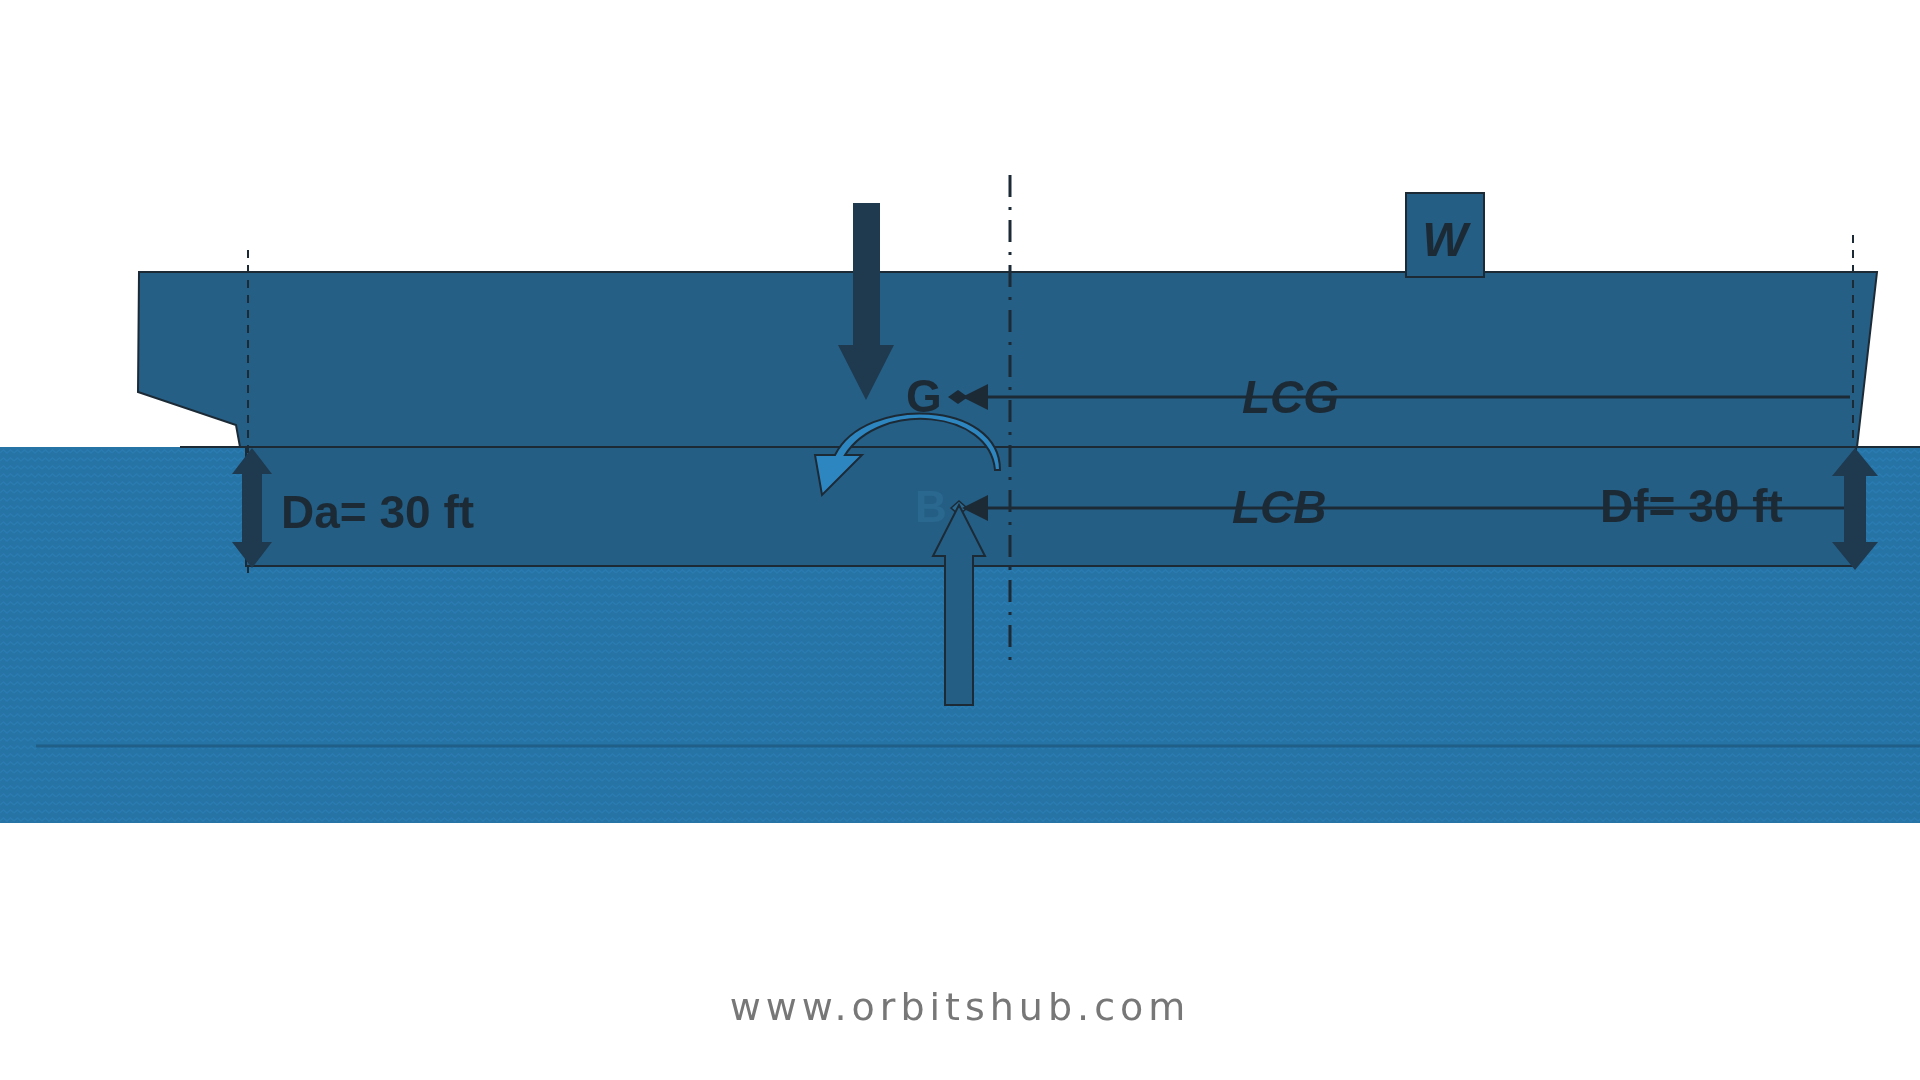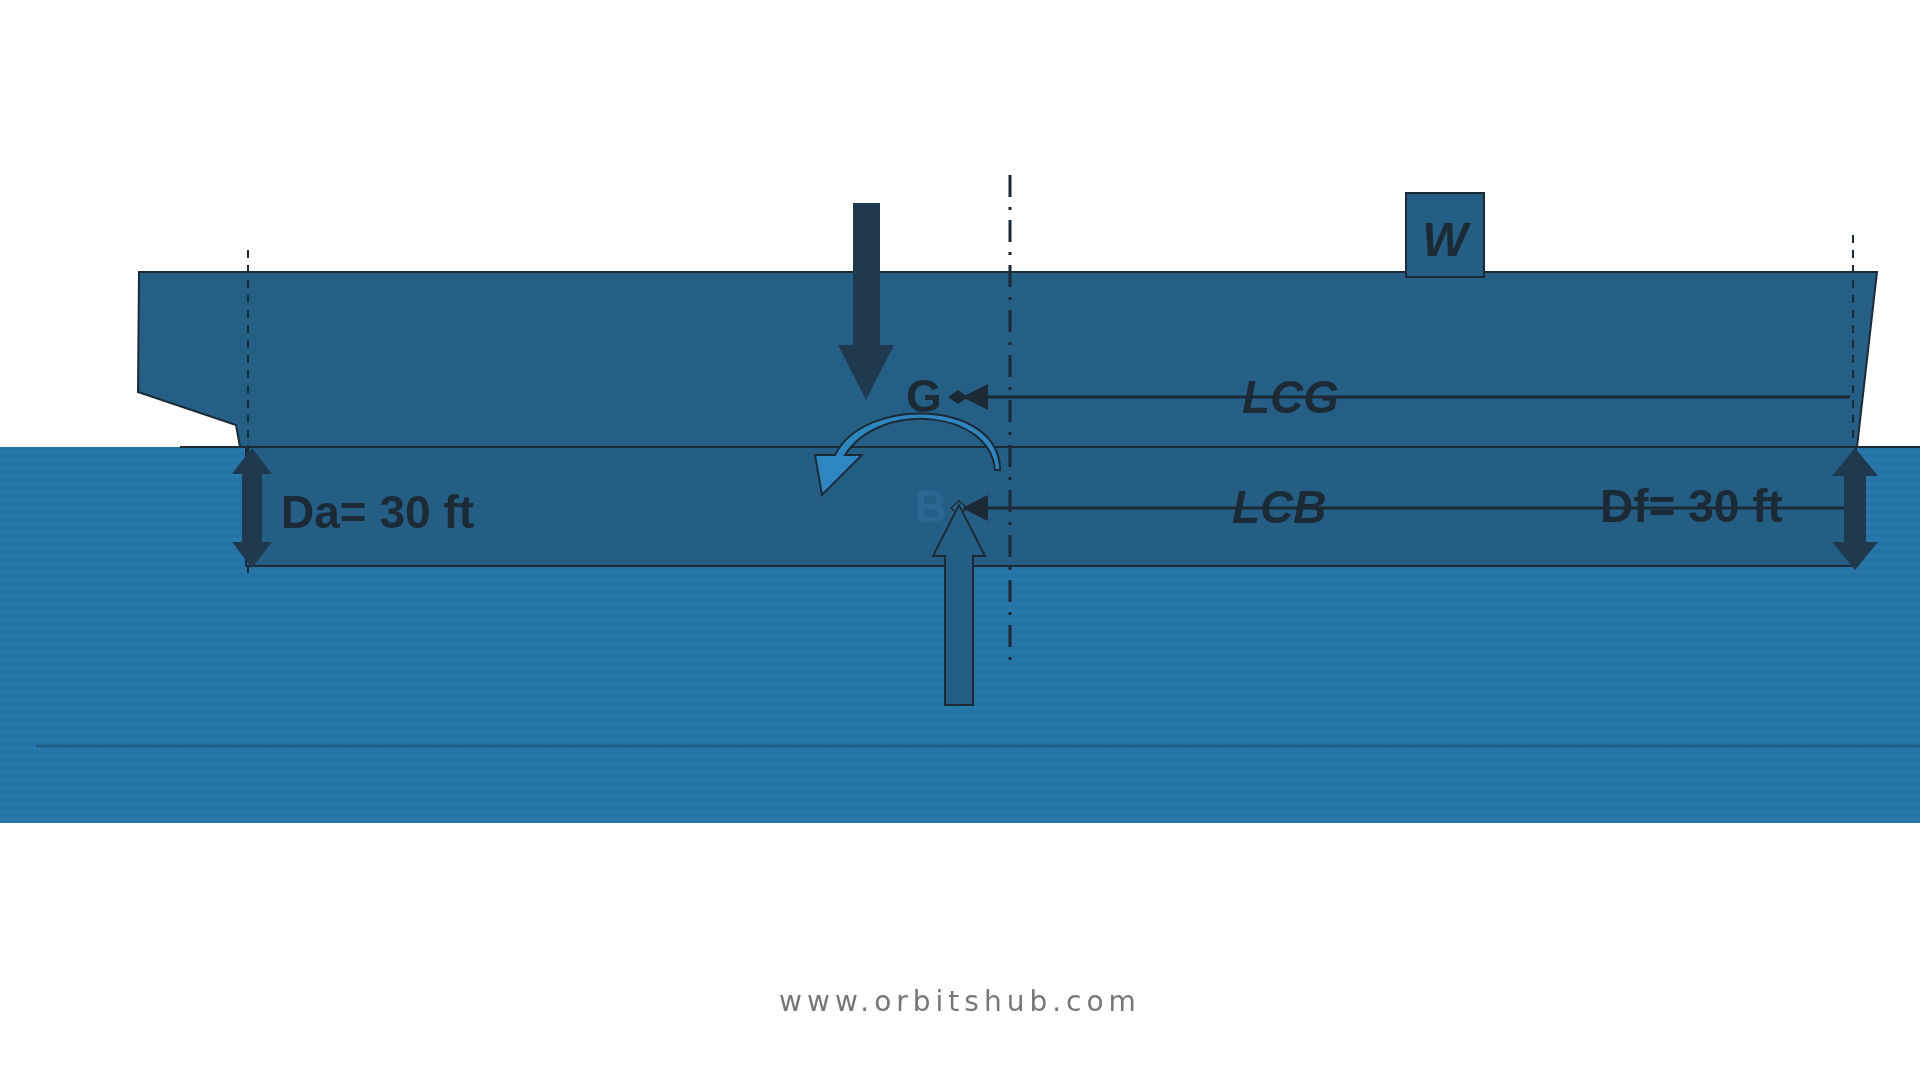--- a/index.html
+++ b/index.html
@@ -8,7 +8,7 @@
     .lbl { font-family: "Liberation Sans", sans-serif; font-weight: bold; fill: #1c2a36; }
     .lbl-ital { font-style: italic; }
     .footer { position: absolute; left: 0; top: 985px; width: 1920px; text-align: center;
-      font-family: "DejaVu Sans", sans-serif; font-size: 28px; letter-spacing: 5px; color: #777777; }
+      font-family: "DejaVu Sans", sans-serif; font-size: 38px; letter-spacing: 5px; color: #777777; }
   </style>
 </head>
 <body>

